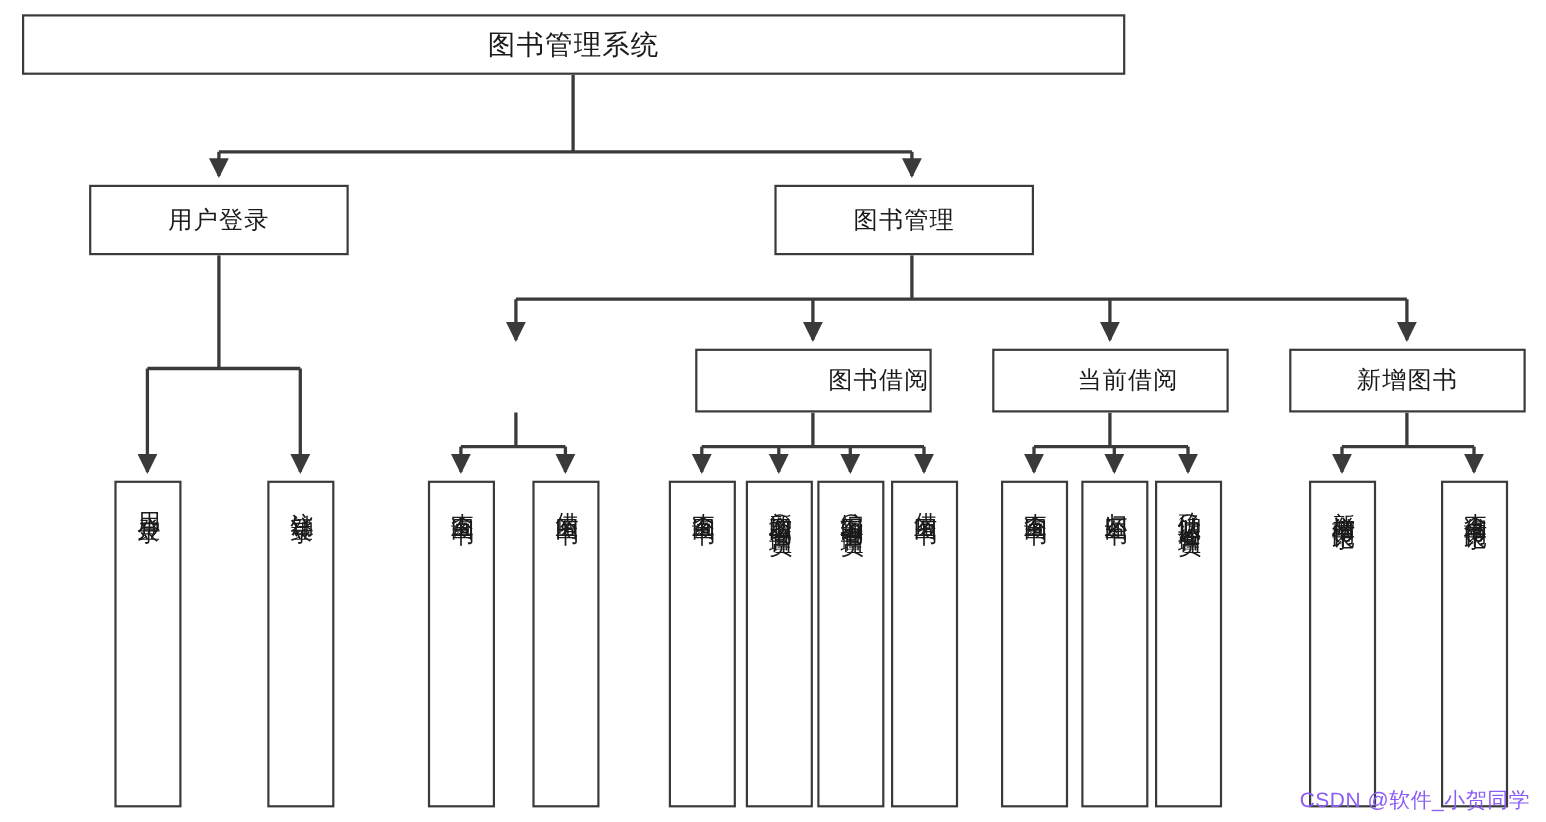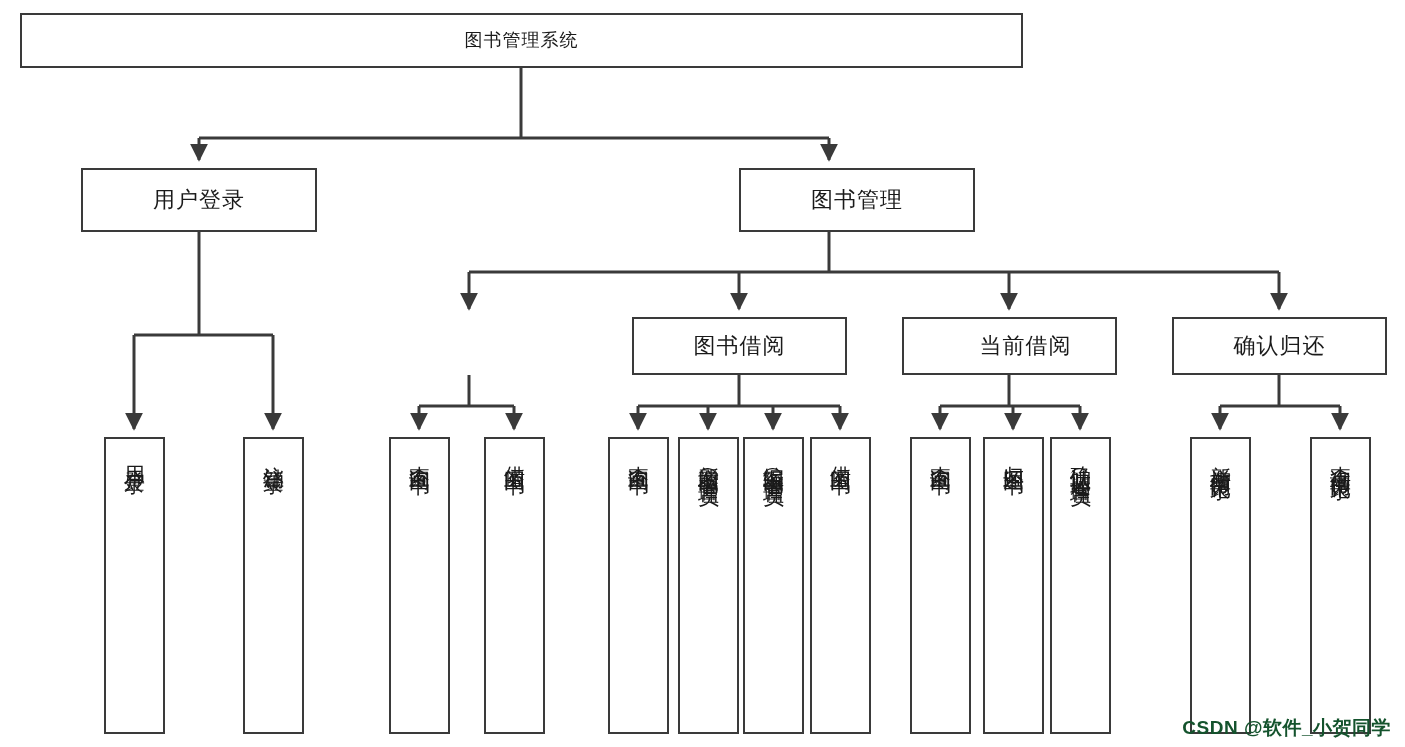--- a/index.html
+++ b/index.html
@@ -42,7 +42,7 @@
     line-height: 1.2;
   }
   .node.root {
-    font-size: 18px;
+    font-size: 25px;
   }
   .node.leaf {
     font-size: 21px;

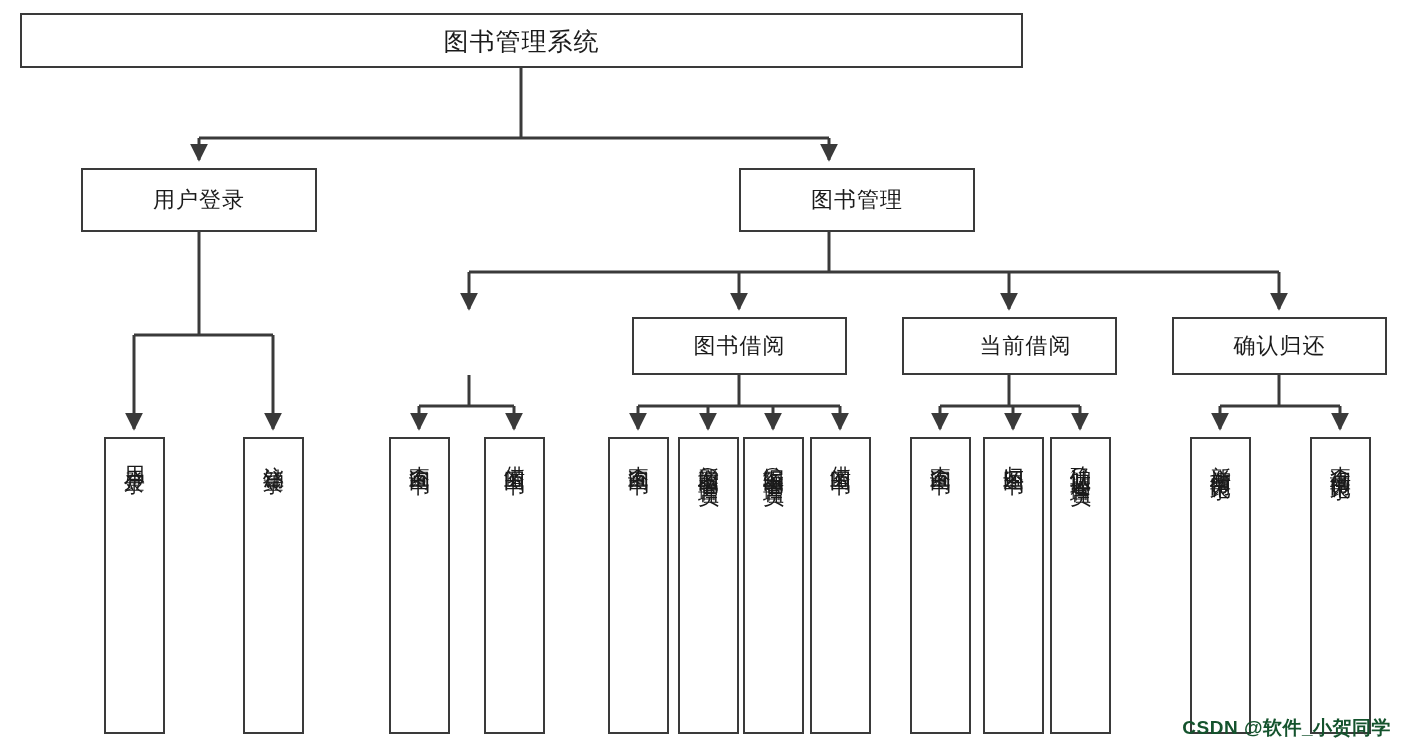--- a/index.html
+++ b/index.html
@@ -131,7 +131,7 @@
   <div class="node h" style="left: 81px; top: 168px; width: 236px; height: 64px;">
     <span>用户登录</span>
   </div>
-  <div class="node h" style="left: 739px; top: 168px; width: 236px; height: 64px;">
+  <div class="node h" style="left: 704px; top: 168px; width: 236px; height: 64px;">
     <span>图书管理</span>
   </div>
 

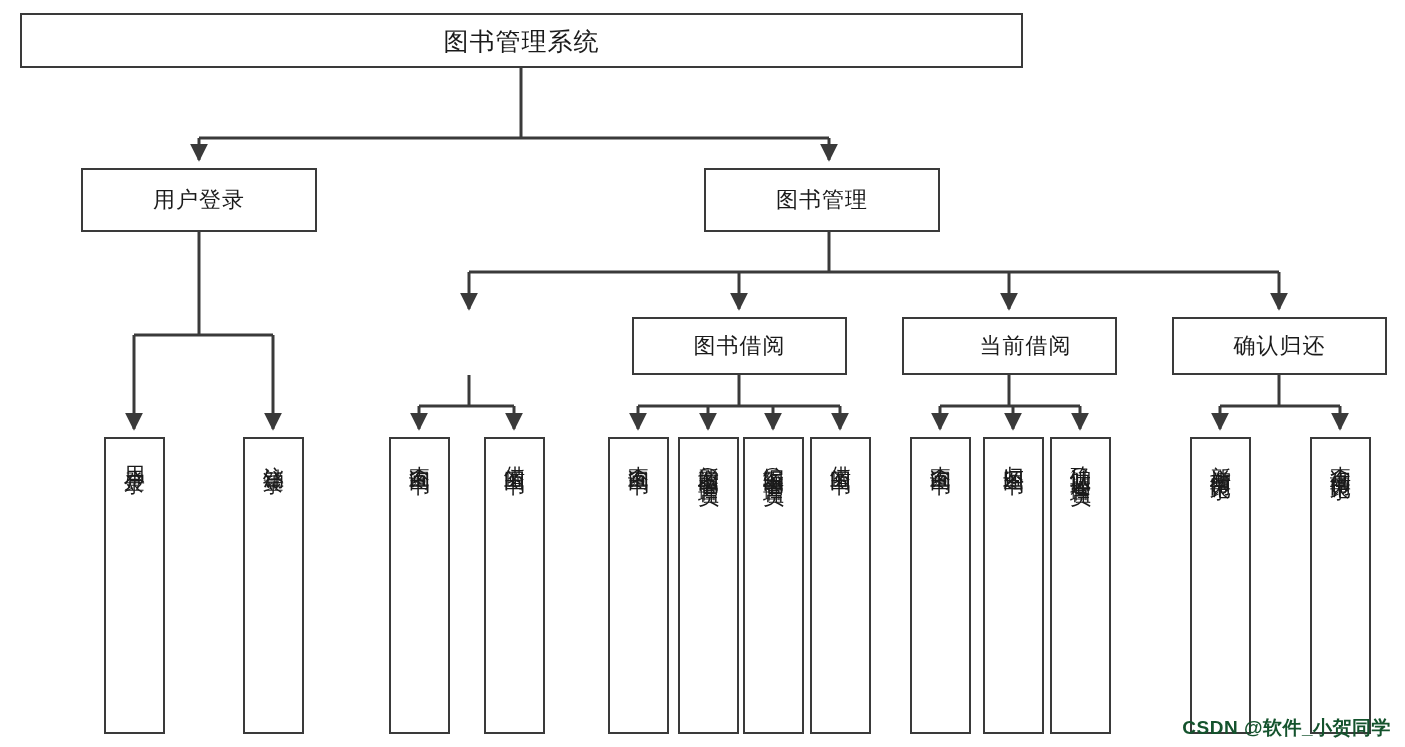--- a/index.html
+++ b/index.html
@@ -135,7 +135,7 @@
     <span>图书管理</span>
   </div>
 
-  <div class="node h" style="left: 632px; top: 317px; width: 215px; height: 58px;">
+  <div class="node h" style="left: 632px; top: 317px; width: 215px; height: 58px; justify-content: flex-end;">
     <span>图书借阅</span>
   </div>
   <div class="node h" style="left: 902px; top: 317px; width: 215px; height: 58px; padding-left: 32px;">

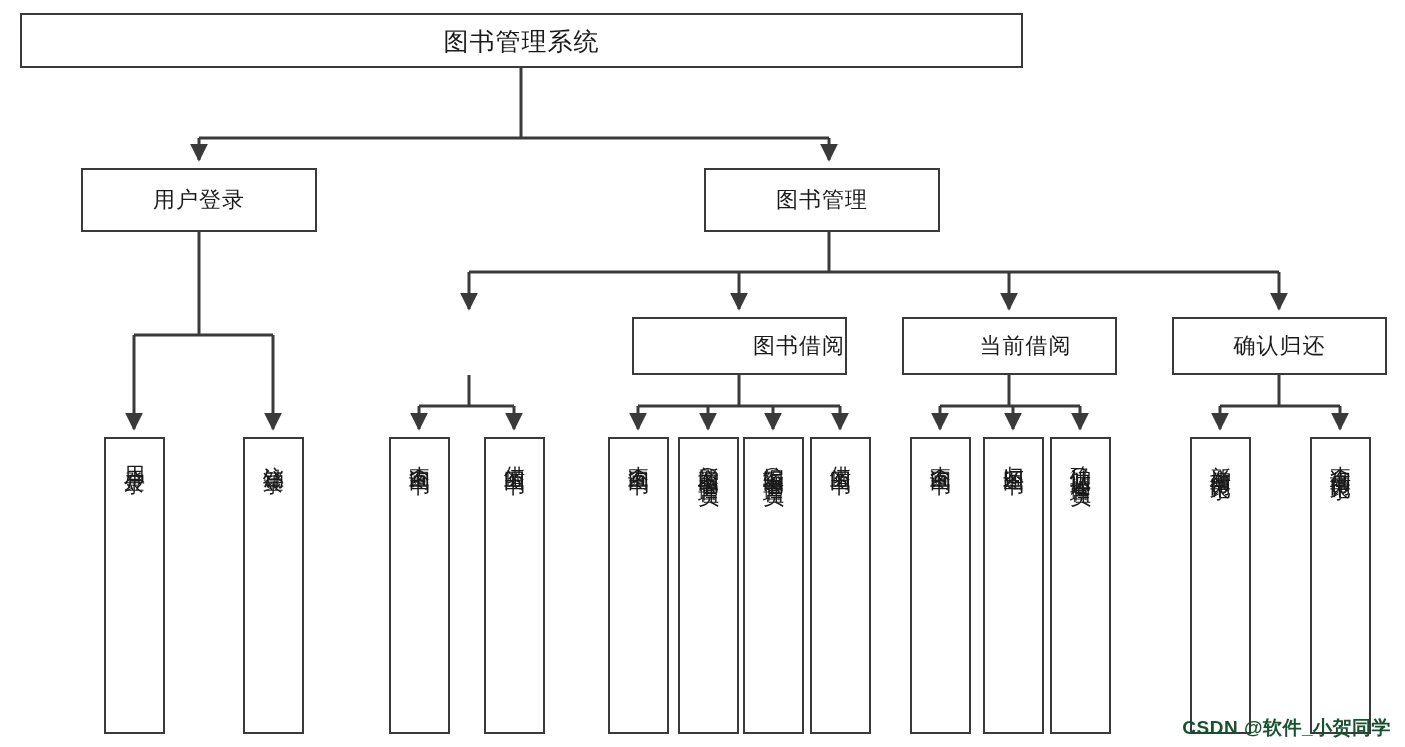--- a/index.html
+++ b/index.html
@@ -142,7 +142,7 @@
     <span>当前借阅</span>
   </div>
   <div class="node h" style="left: 1172px; top: 317px; width: 215px; height: 58px;">
-    <span>确认归还</span>
+    <span>新增图书</span>
   </div>
 
   <div class="node leaf" style="left: 104px; top: 437px; width: 61px; height: 297px;">

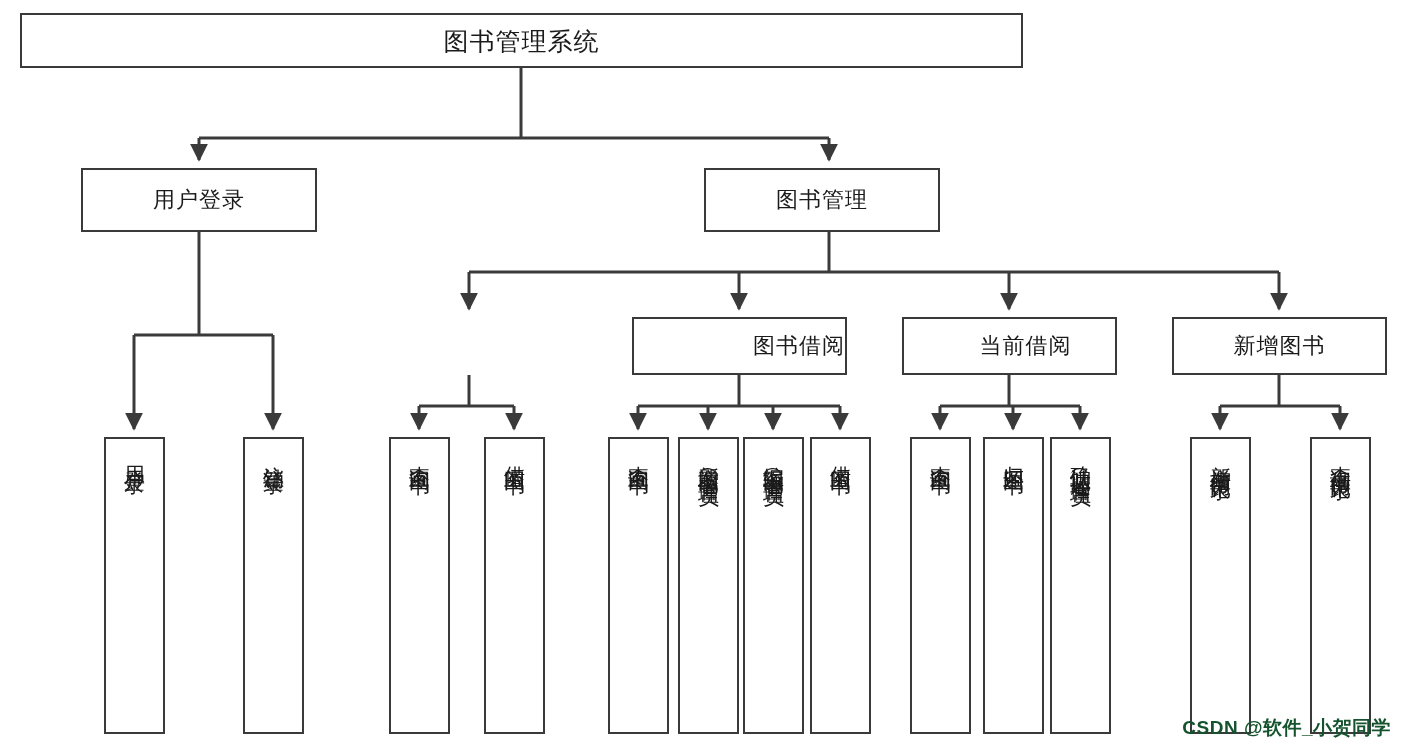--- a/index.html
+++ b/index.html
@@ -62,11 +62,10 @@
     right: 14px;
     bottom: 6px;
     font-size: 19px;
-    color: #14532d;
+    color: #8b5cf6;
     letter-spacing: 0.5px;
     white-space: nowrap;
     user-select: none;
-    font-weight: bold;
   }
 </style>
 </head>

